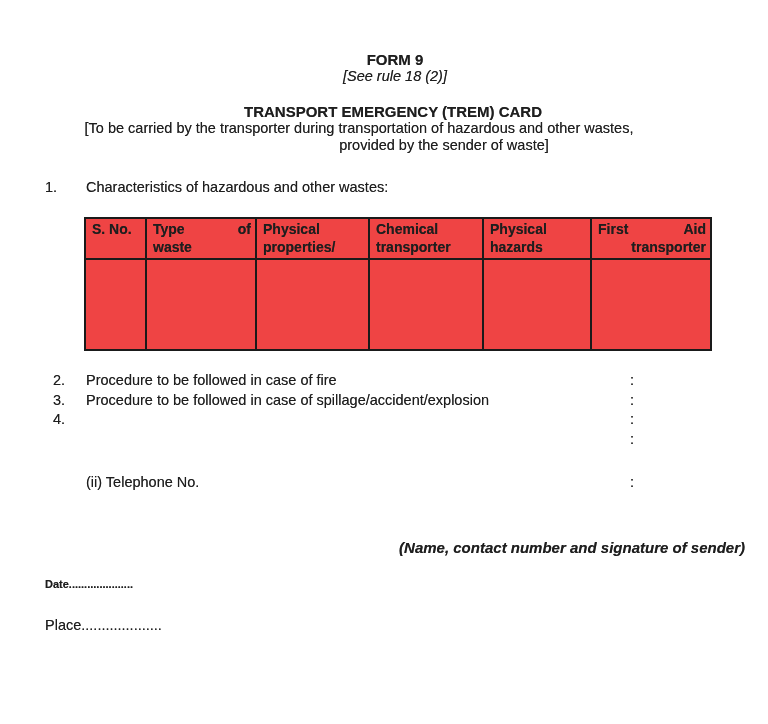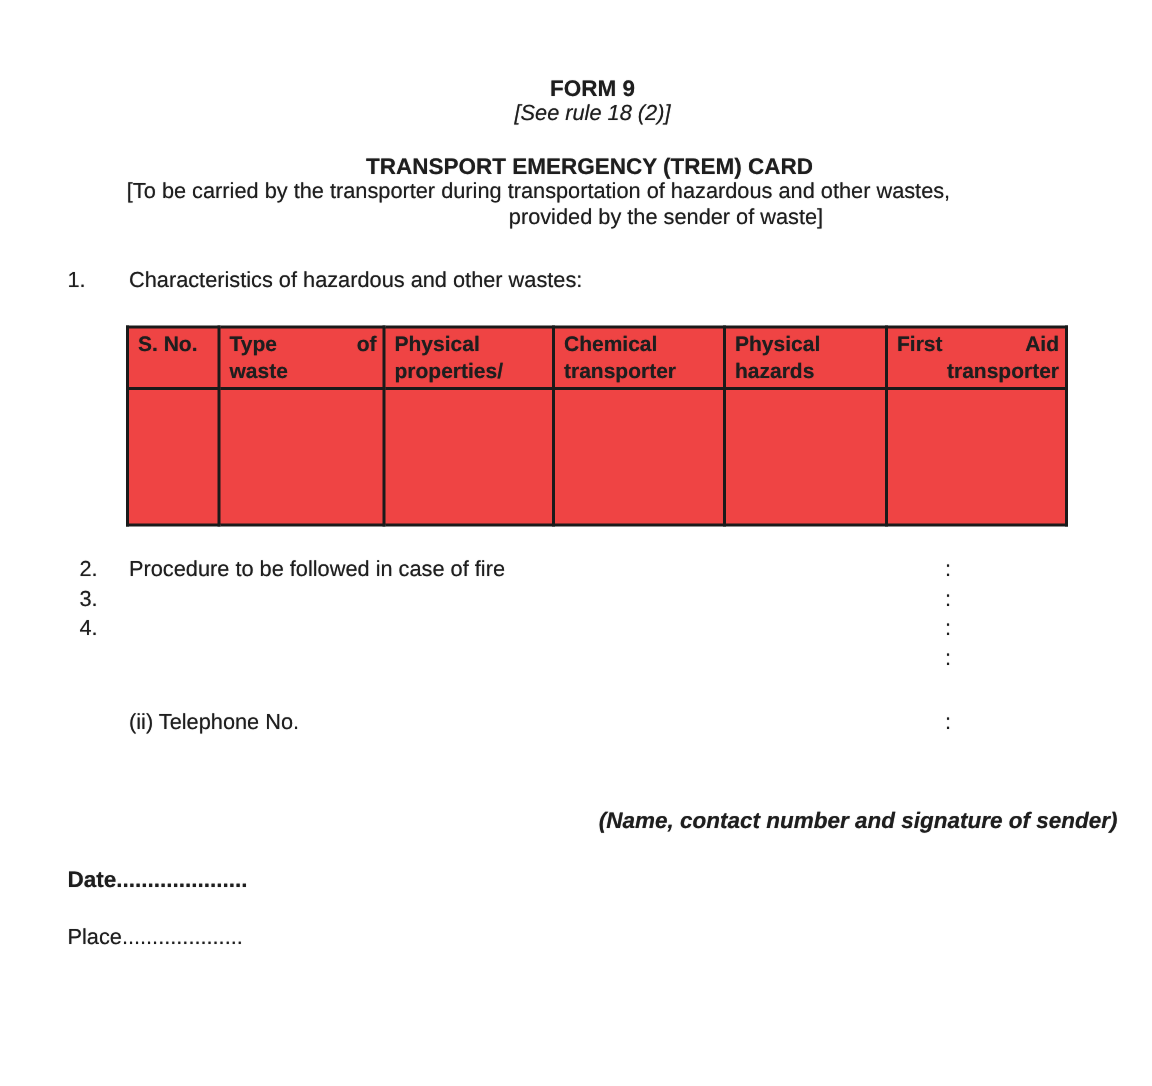--- a/index.html
+++ b/index.html
@@ -160,6 +160,7 @@
   </div>
   <div class="li li-1">
     <span class="ln">3.</span>
+    <span class="lt">Procedure to be followed in case of spillage/accident/explosion</span>
     <span class="lc">:</span>
   </div>
   <div class="li li-2">

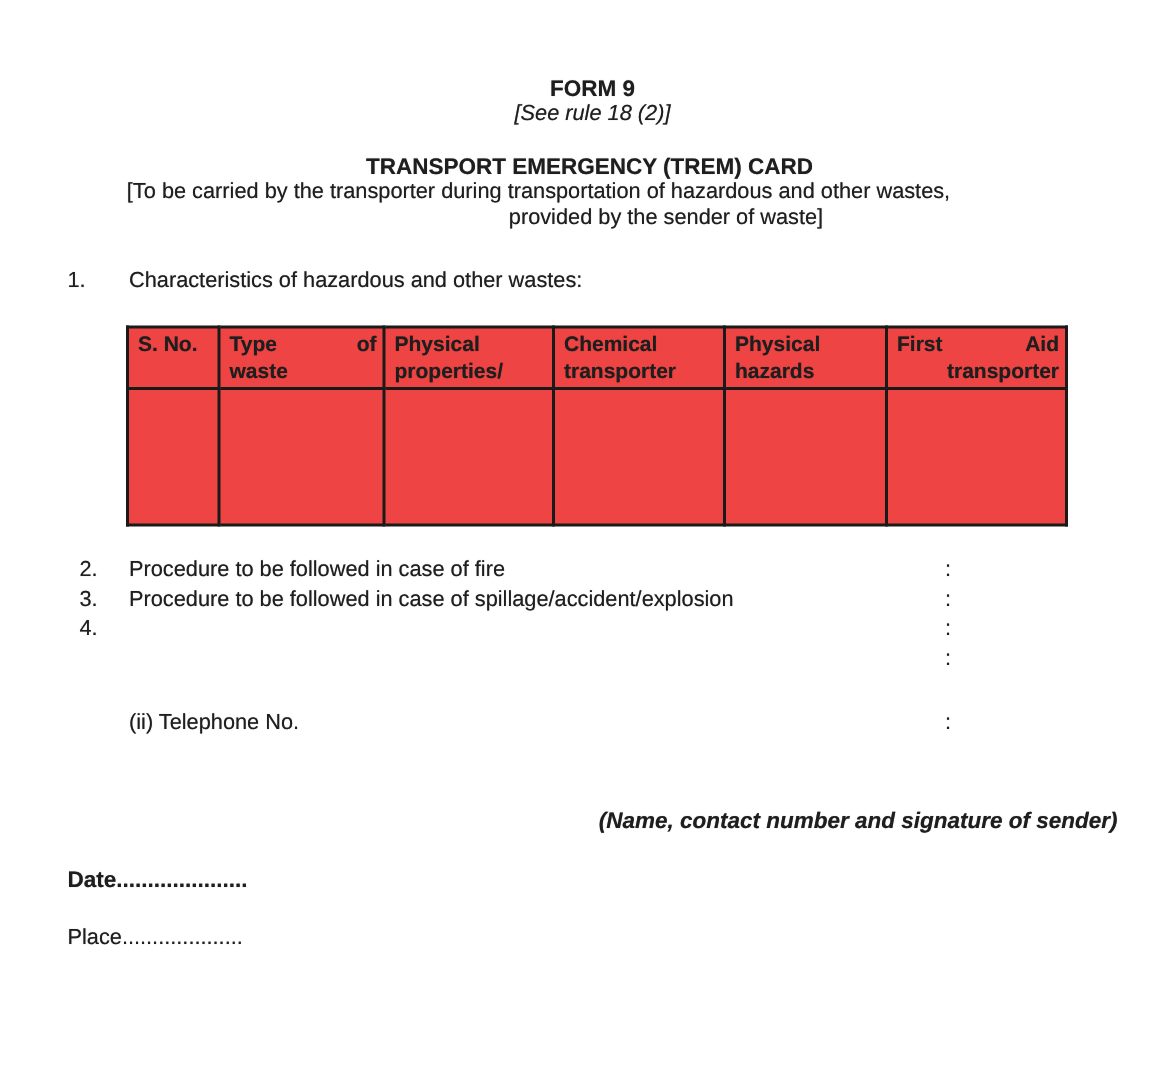--- a/index.html
+++ b/index.html
@@ -67,7 +67,7 @@
     font-size: 15px; font-weight: bold; font-style: italic;
     white-space: nowrap;
   }
-  .date-line  { position: absolute; top: 578px; left: 45px; font-size: 15px; font-weight: bold; white-space: nowrap; }
+  .date-line  { position: absolute; top: 578px; left: 45px; font-size: 11px; font-weight: bold; white-space: nowrap; }
   .place-line { position: absolute; top: 617px; left: 45px; font-size: 14.5px; font-weight: normal; white-space: nowrap; }
 </style>
 </head>

